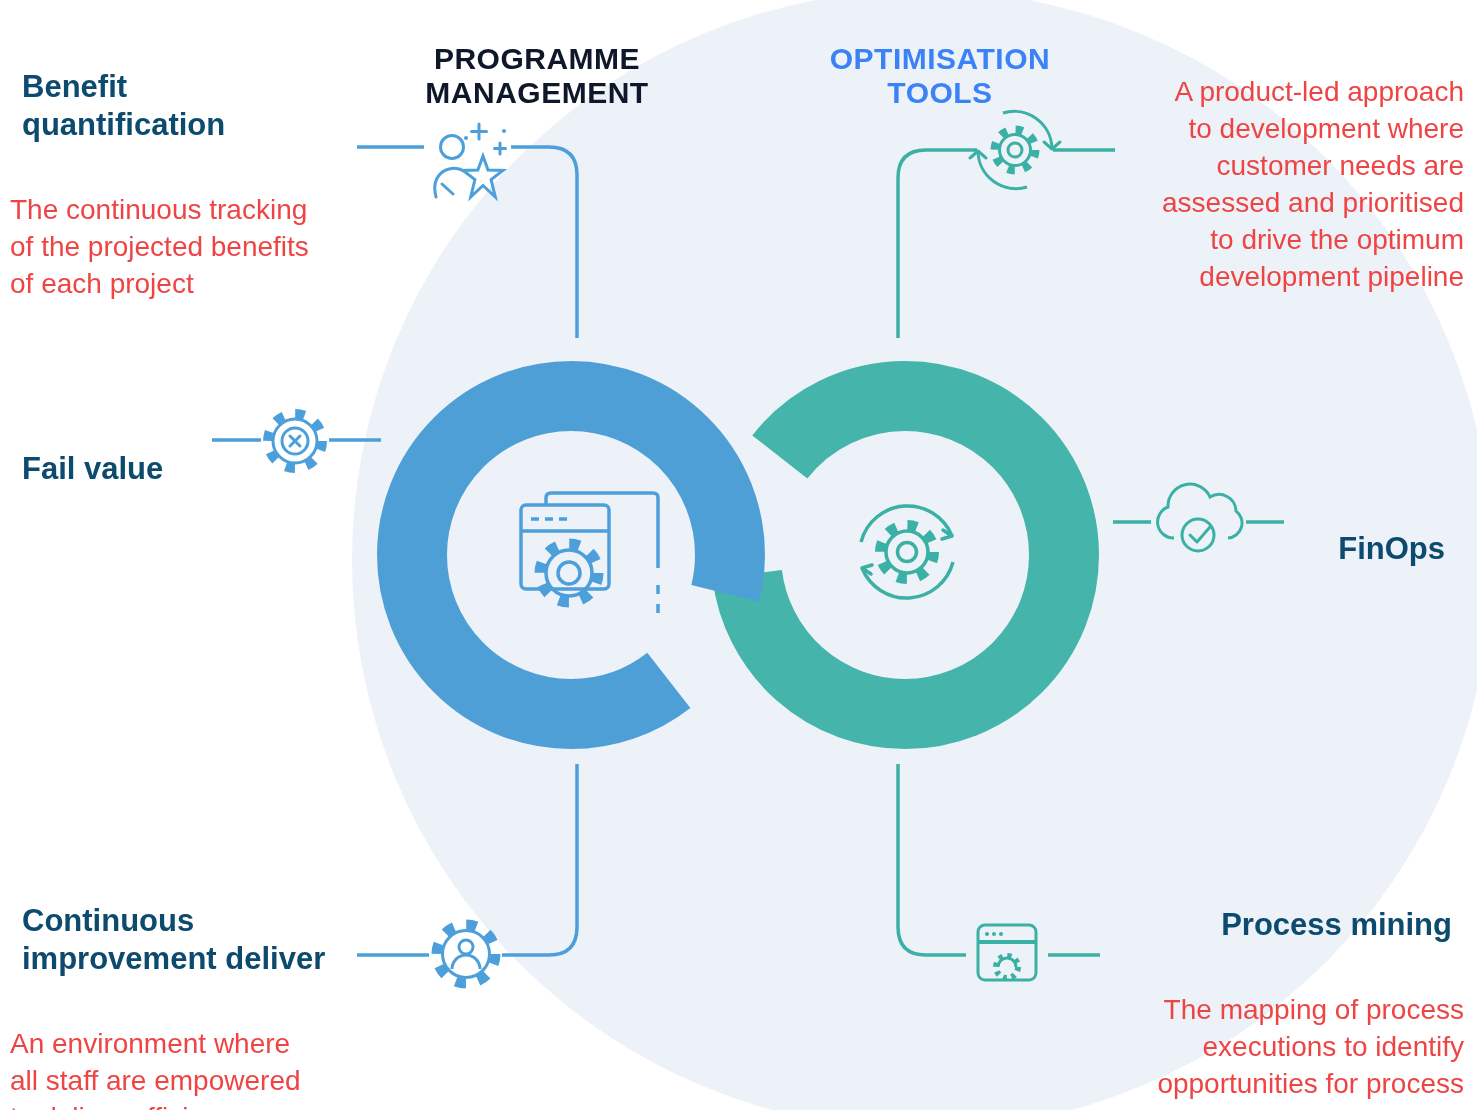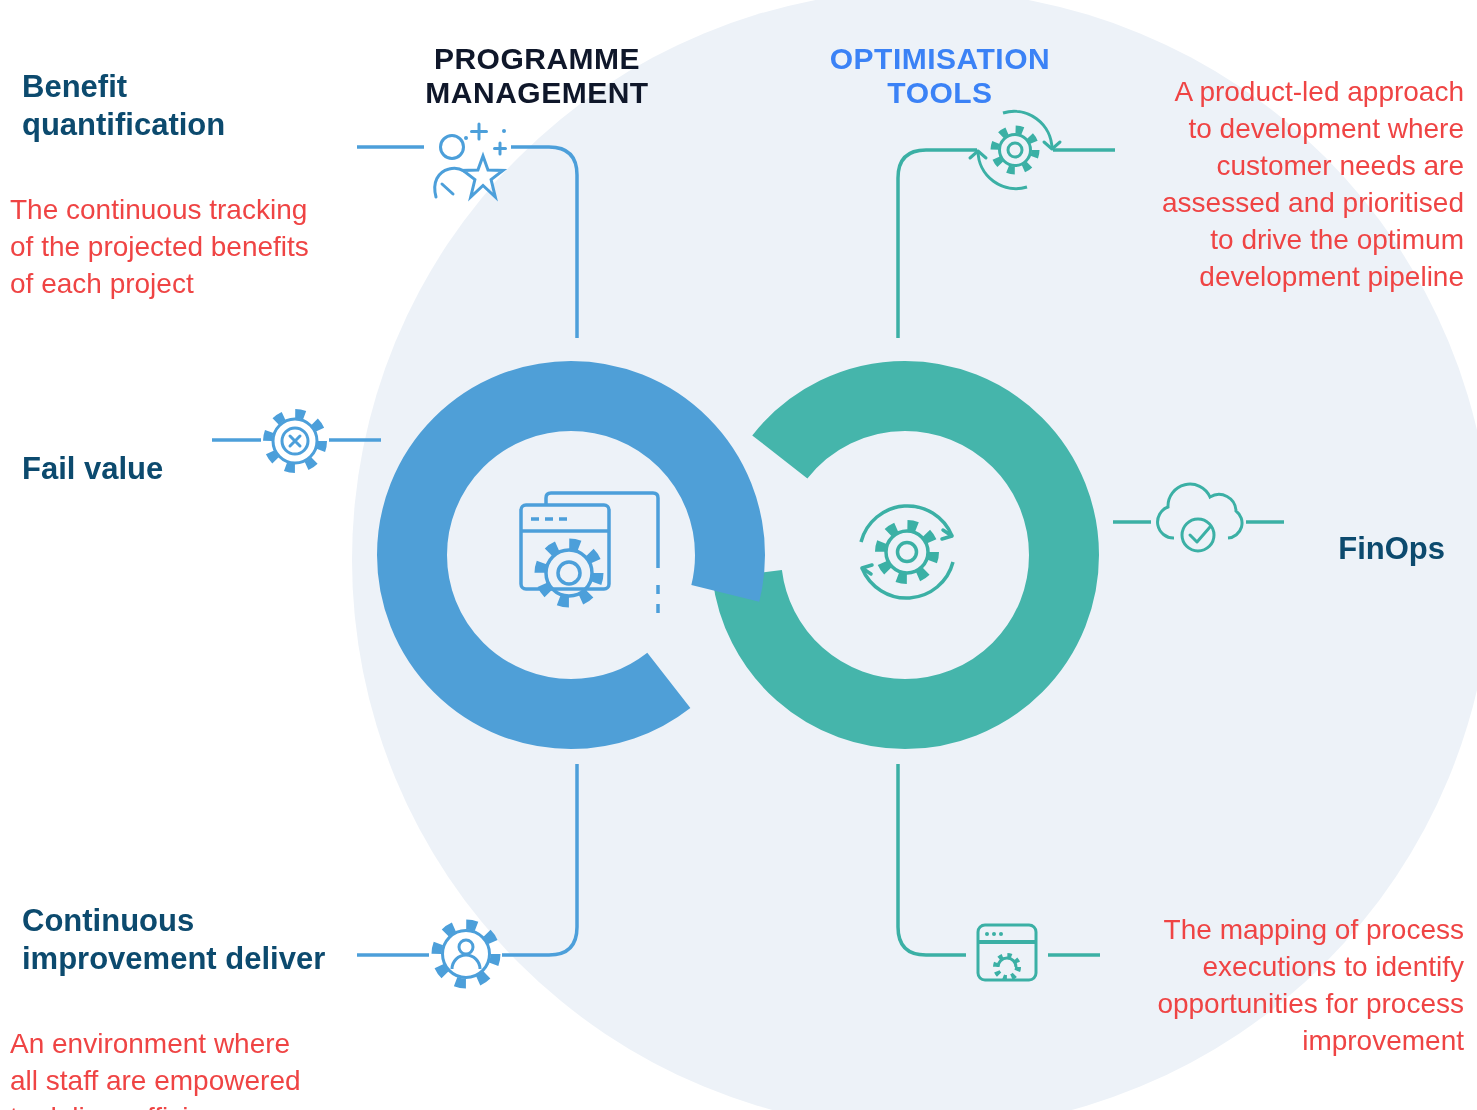--- a/index.html
+++ b/index.html
@@ -161,6 +161,7 @@
   </div>
 
   <div class="txt sec right" style="left:1094px;top:876px;width:370px;">
+    <h2>Process mining</h2>
     <p>The mapping of process
 executions to identify
 opportunities for process

